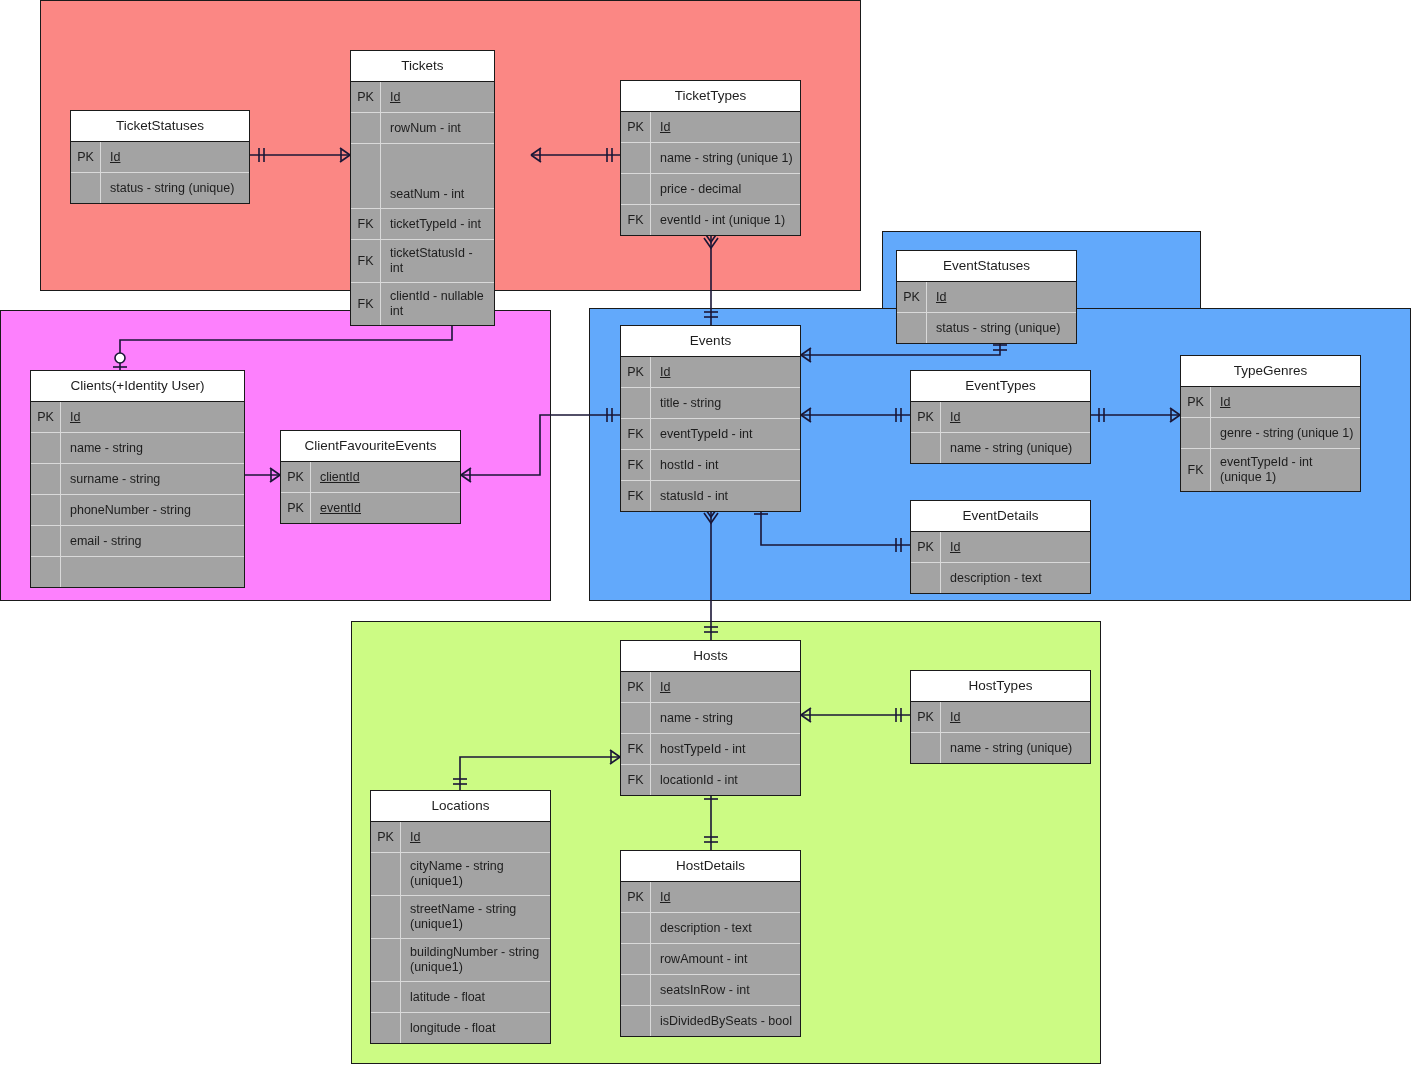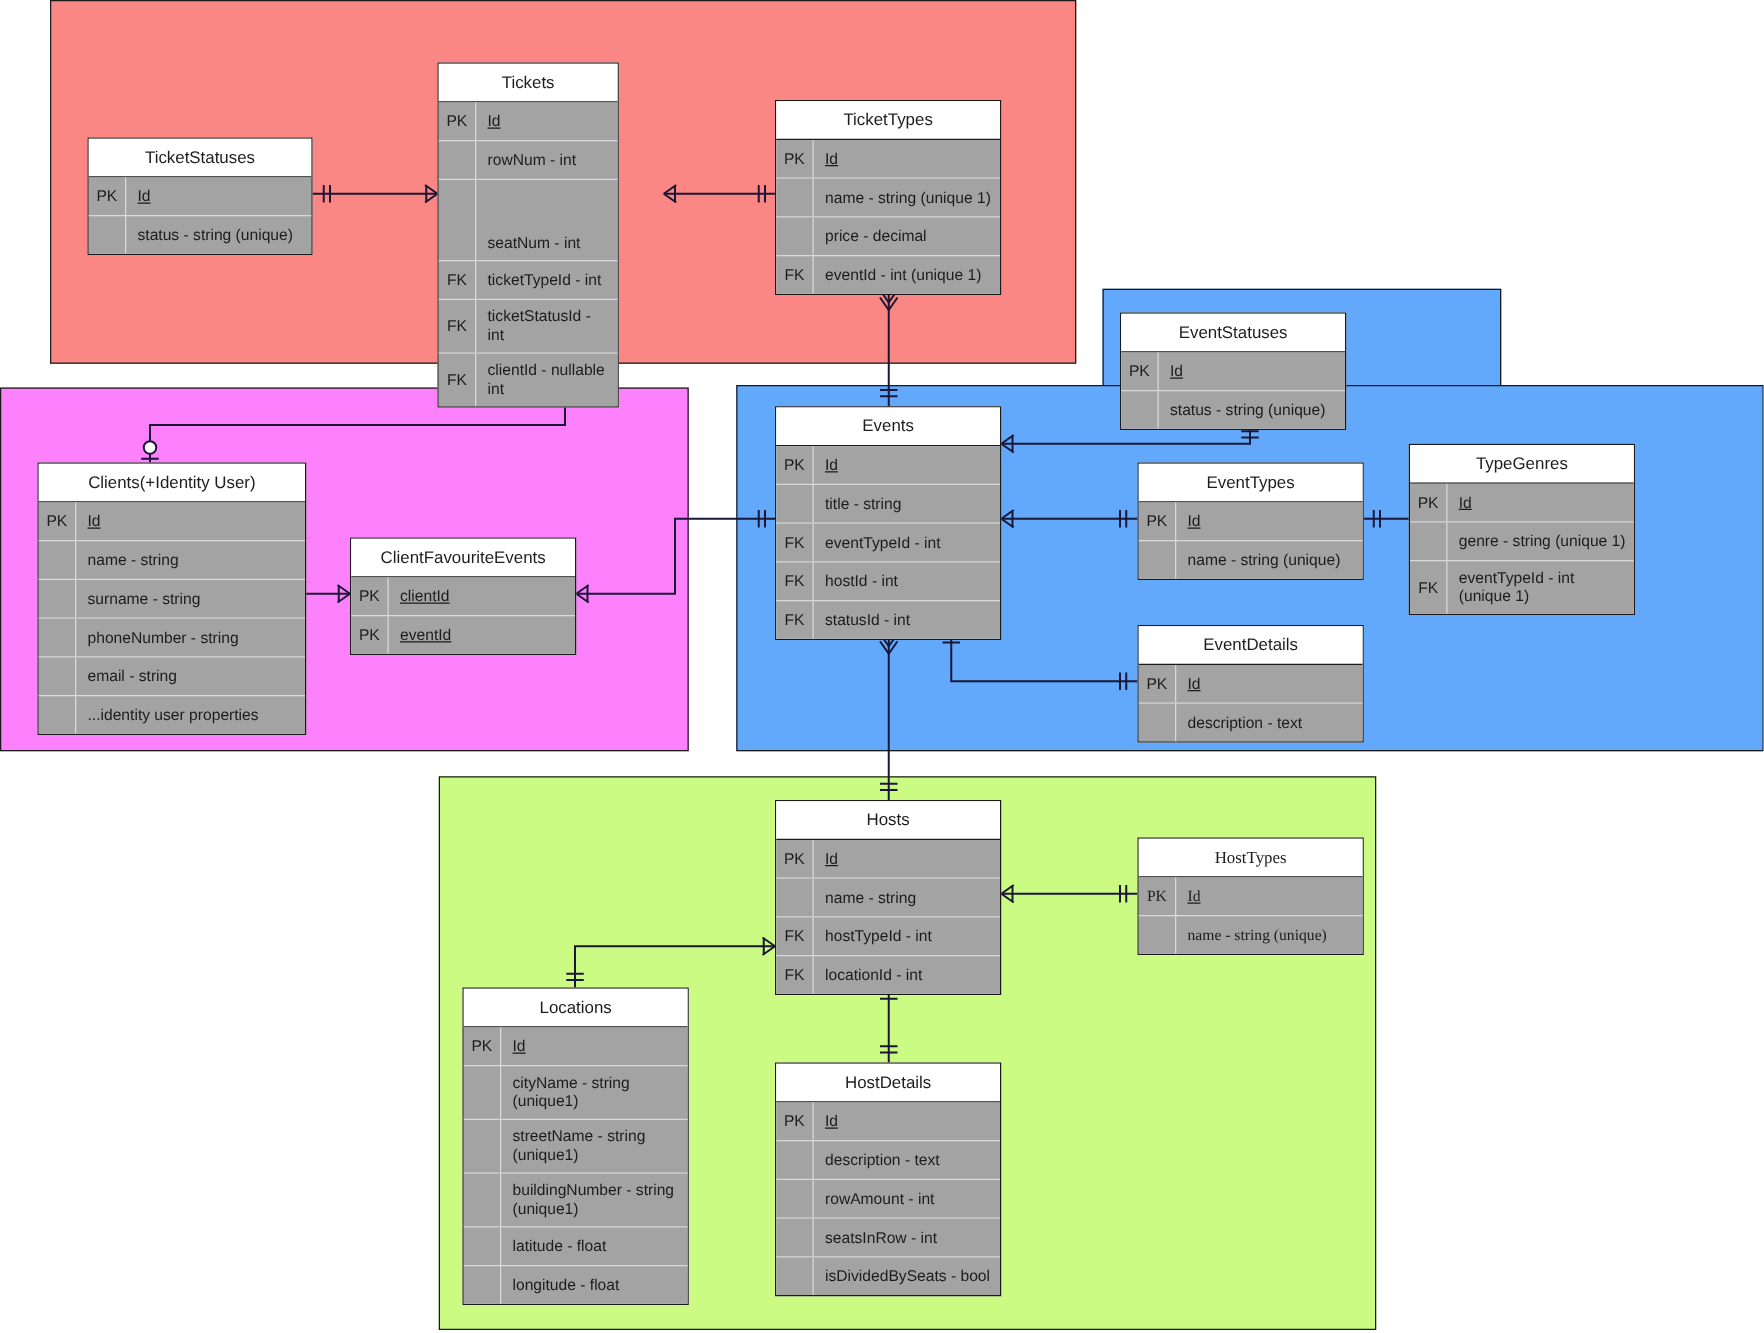--- a/index.html
+++ b/index.html
@@ -306,7 +306,7 @@
           <div class="ename" style="white-space: pre-line;">description - text</div>
         </div>
       </div>
-      <div class="entity" style="left: 1127px; top: 355px; width: 181px;">
+      <div class="entity" style="left: 1180px; top: 355px; width: 181px;">
         <div class="ehead">TypeGenres</div>
         <div class="erow h30">
           <div class="ekey">PK</div>

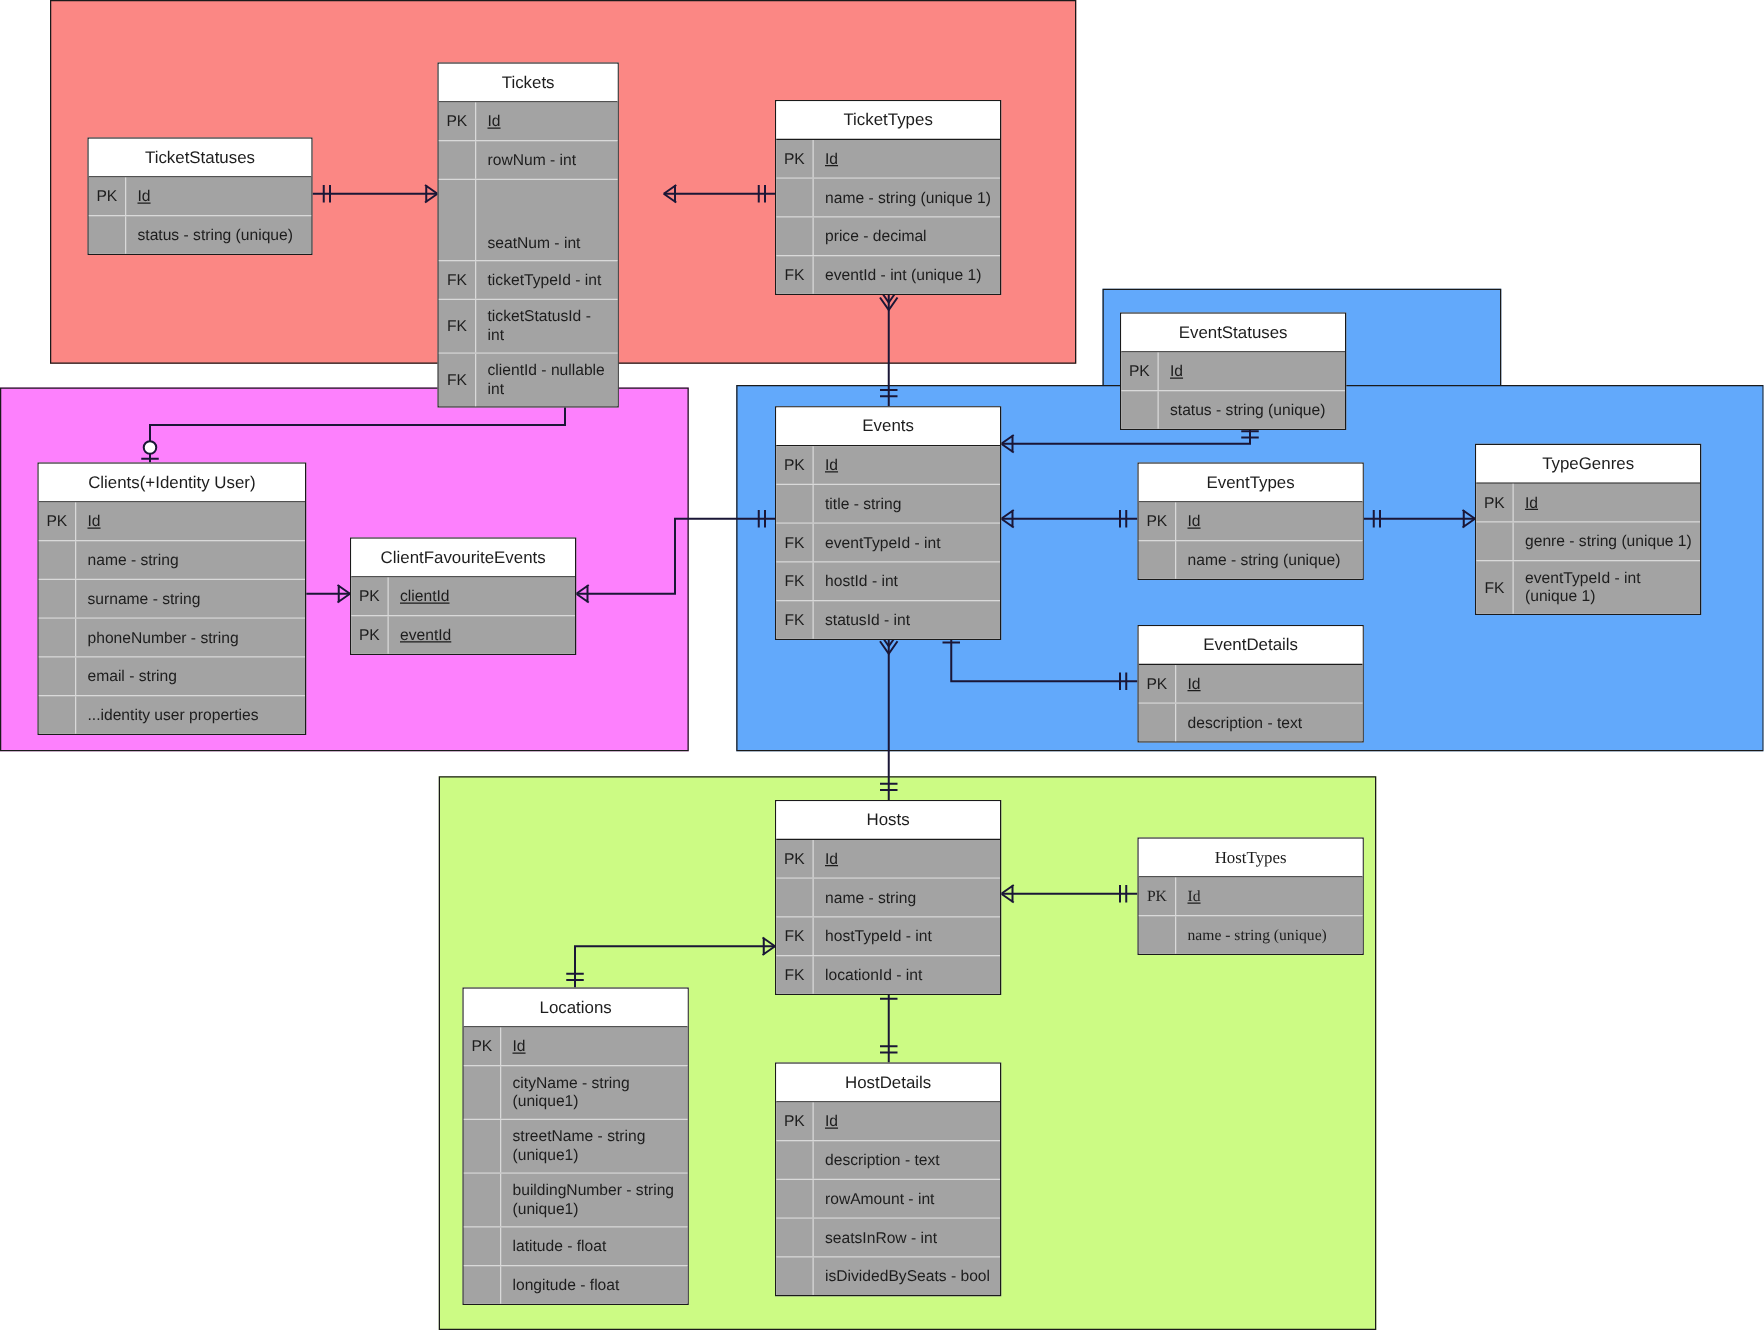--- a/index.html
+++ b/index.html
@@ -236,7 +236,6 @@
         </div>
         <div class="erow h30">
           <div class="ekey"></div>
-          <div class="ename" style="white-space: pre-line;">...identity user properties</div>
         </div>
       </div>
       <div class="entity" style="left: 280px; top: 430px; width: 181px;">

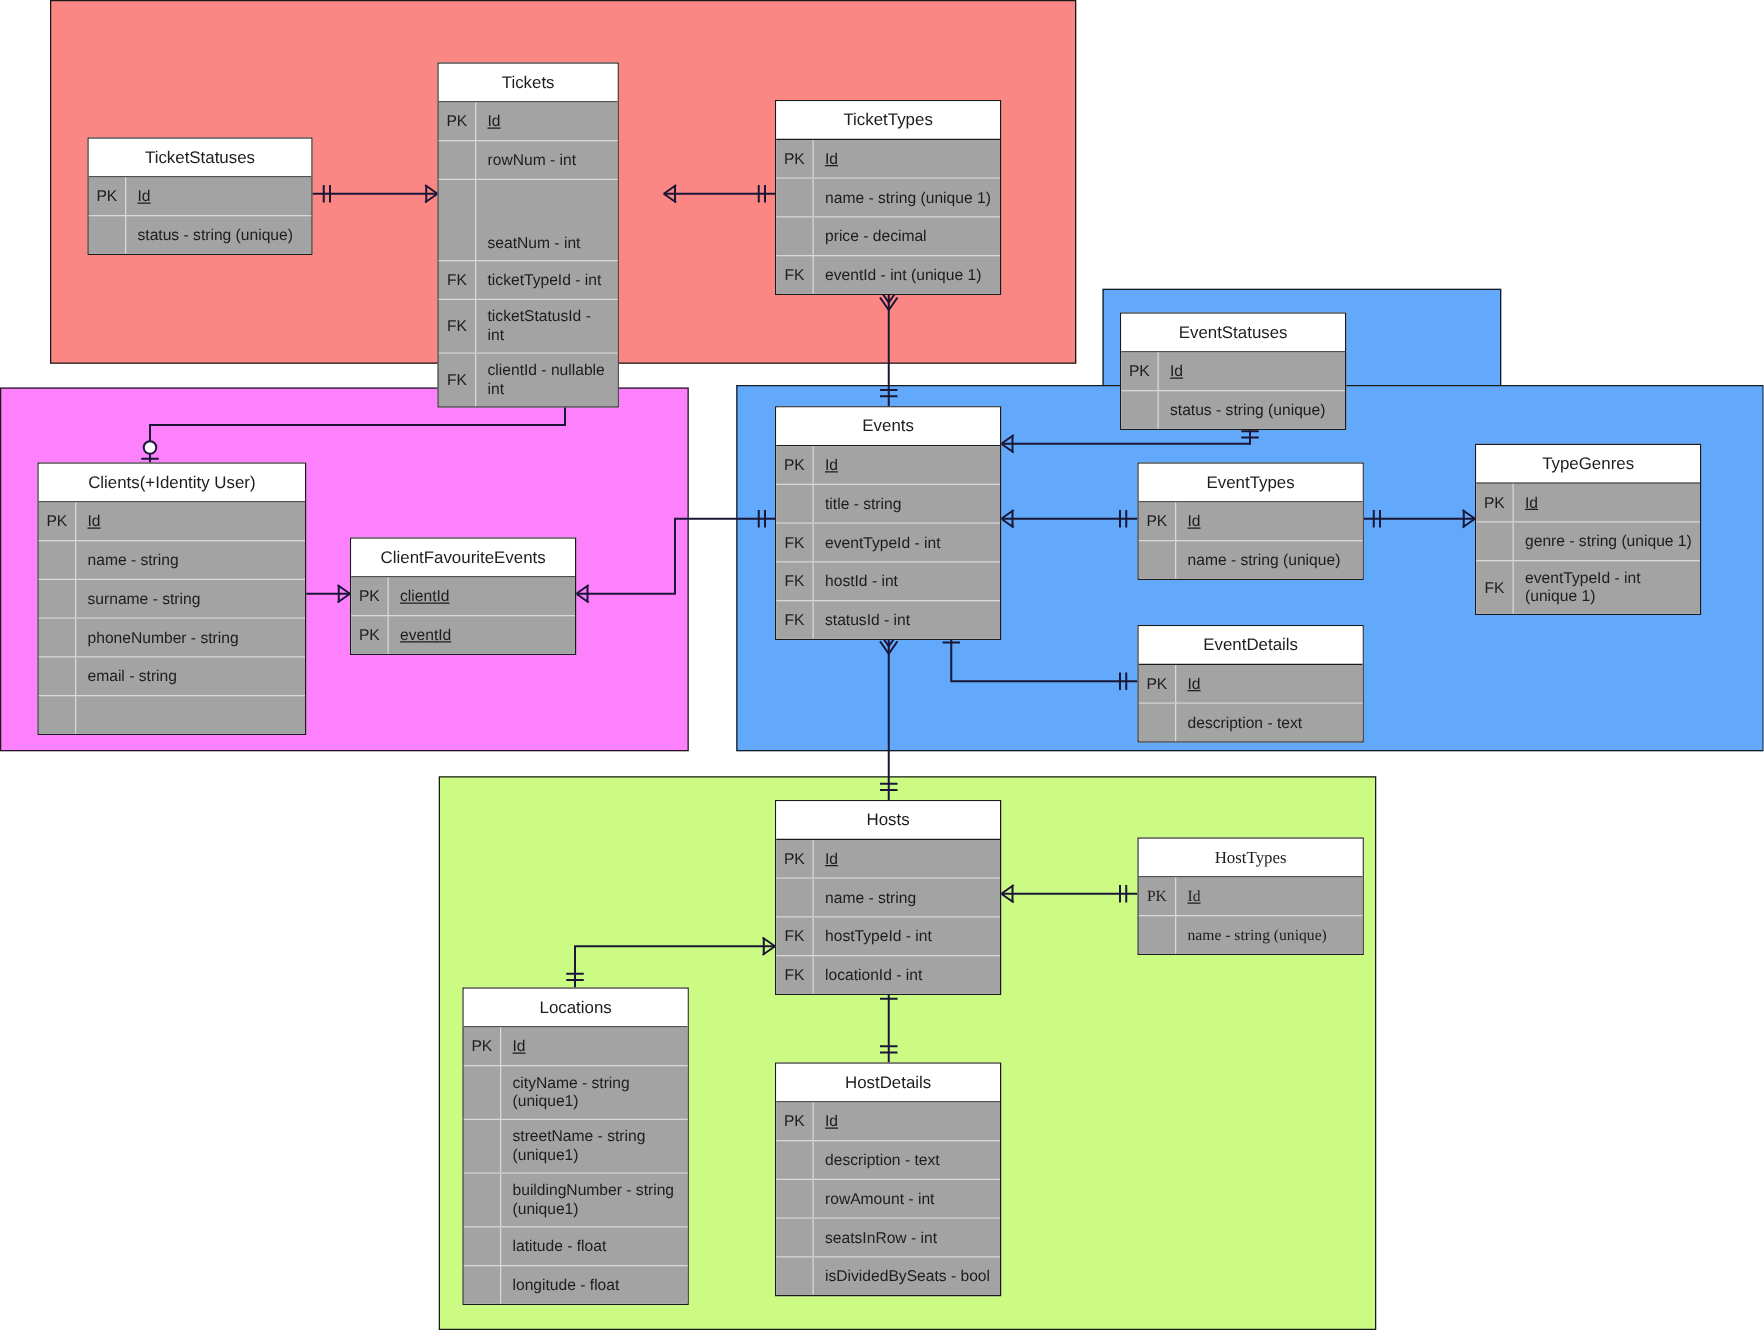--- a/index.html
+++ b/index.html
@@ -340,7 +340,7 @@
           <div class="ename" style="white-space: pre-line;">locationId - int</div>
         </div>
       </div>
-      <div class="entity" style="left: 910px; top: 670px; width: 181px; font-family: Liberation Serif, serif;">
+      <div class="entity" style="left: 910px; top: 670px; width: 181px;">
         <div class="ehead">HostTypes</div>
         <div class="erow h30">
           <div class="ekey">PK</div>

